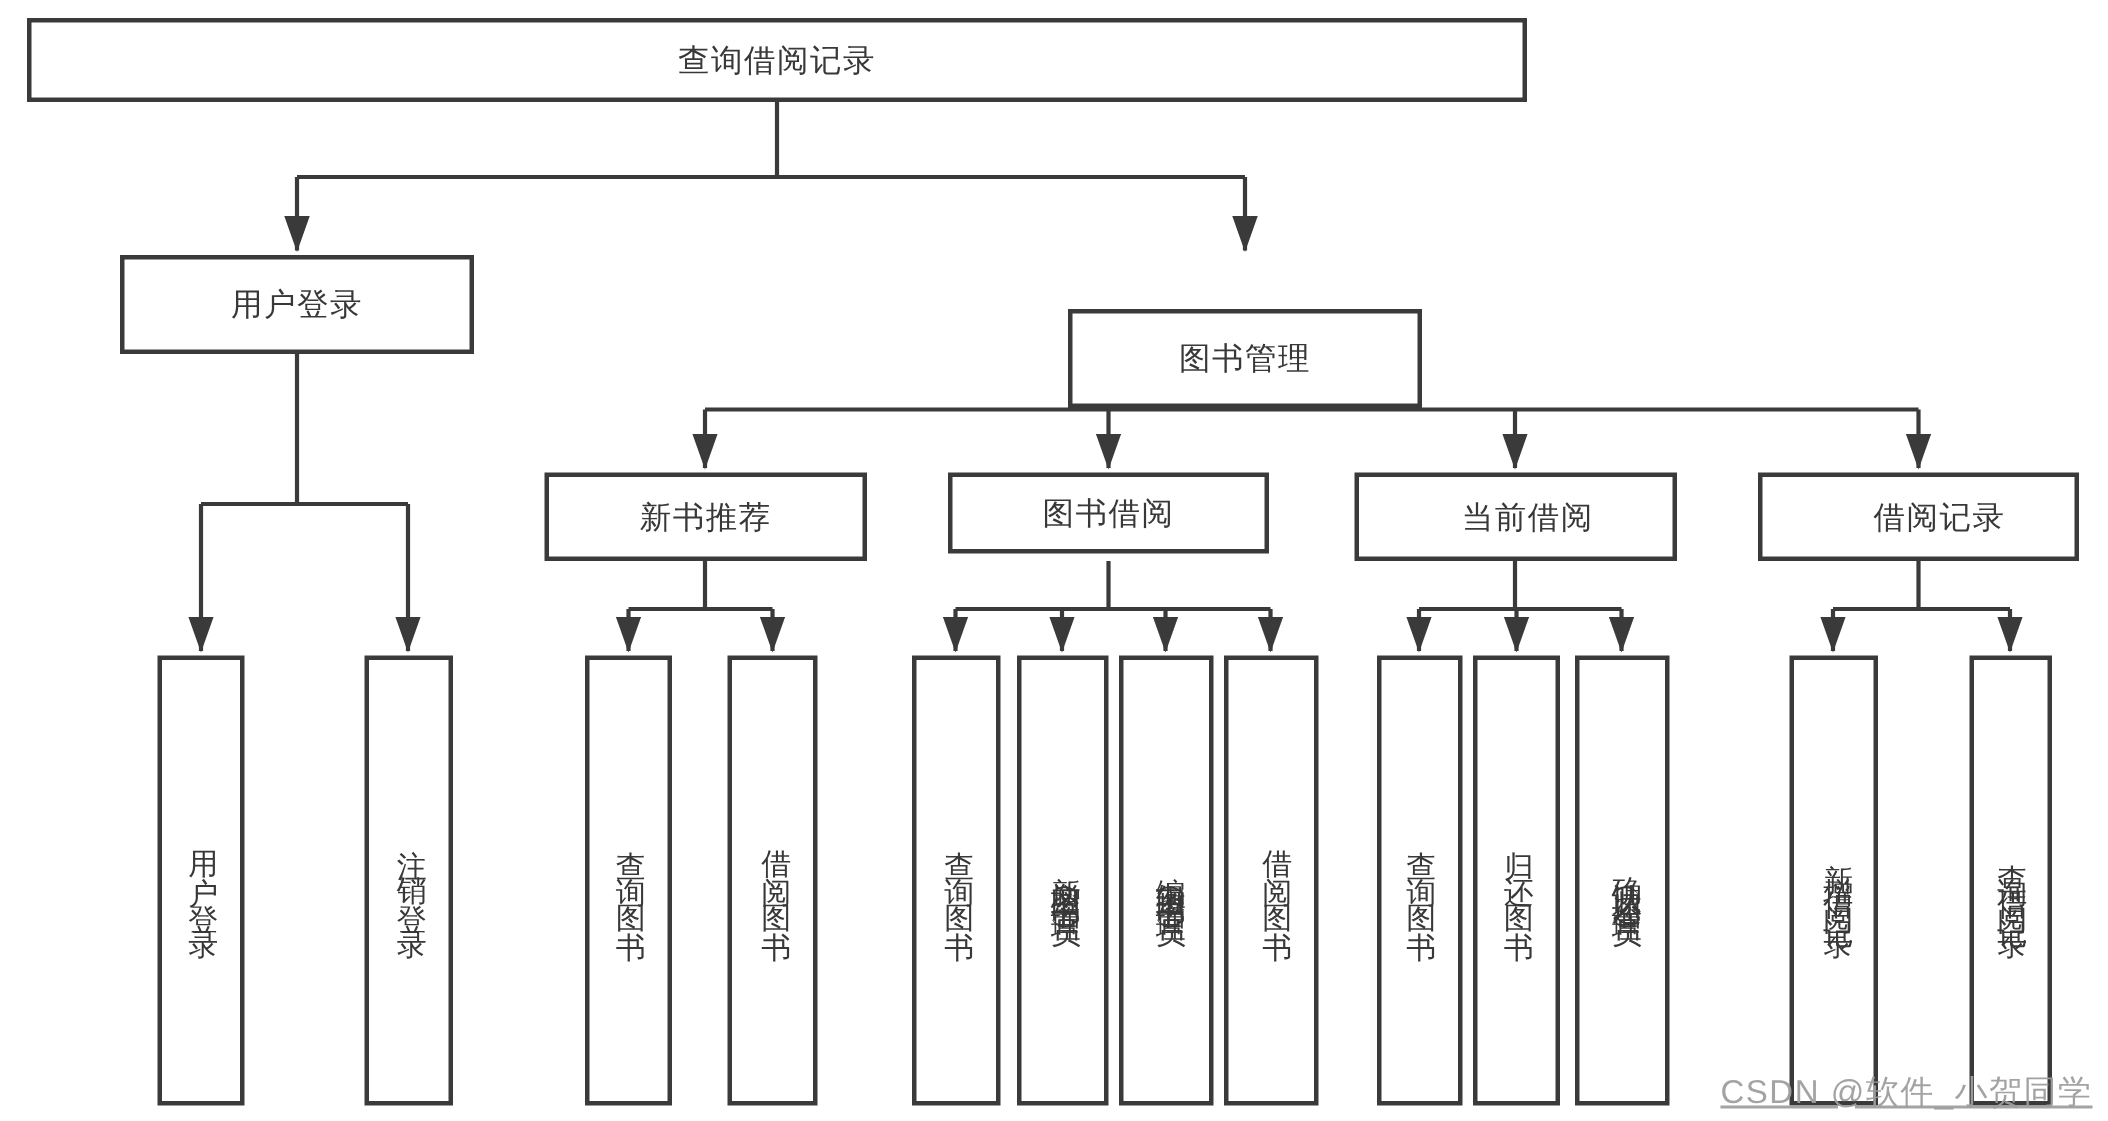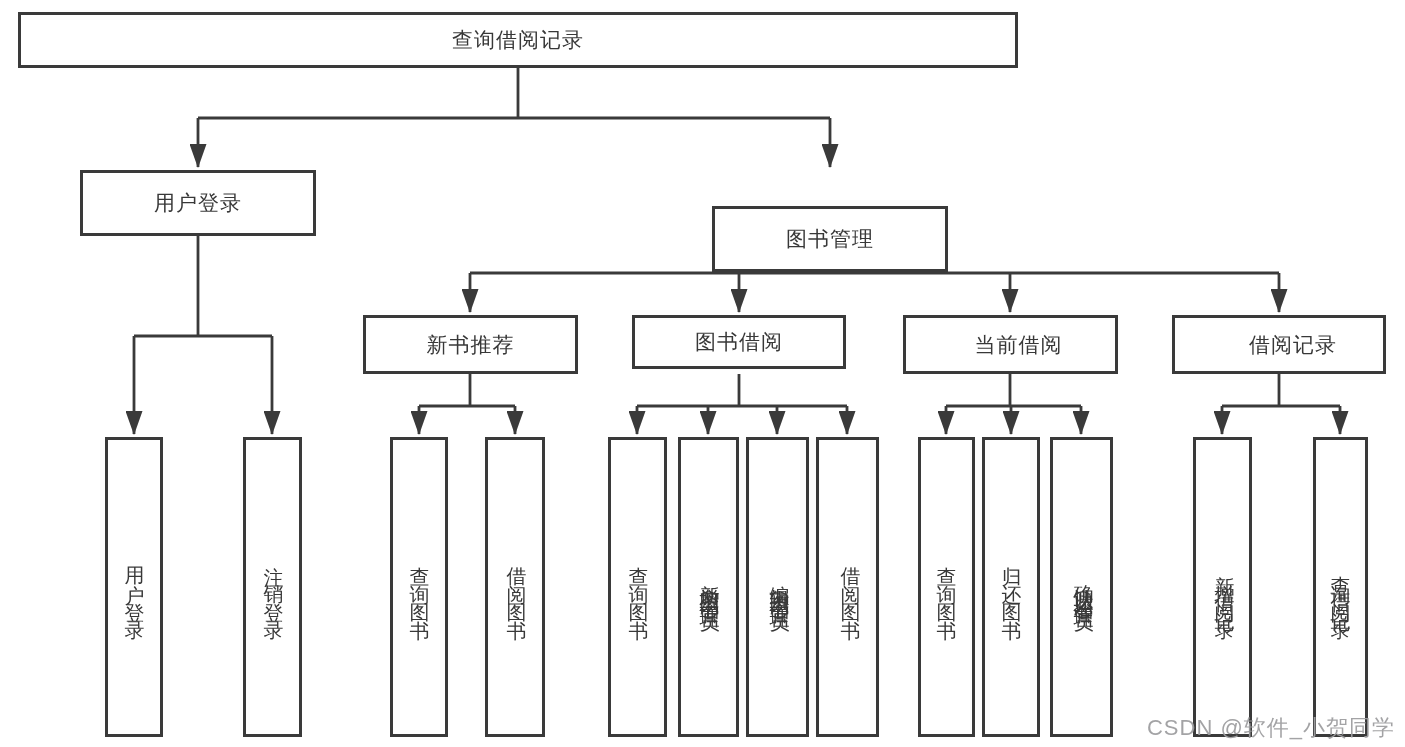--- a/index.html
+++ b/index.html
@@ -85,6 +85,7 @@
     letter-spacing: 1px;
     white-space: nowrap;
     z-index: 5;
+    text-decoration: underline;
   }
 </style>
 </head>

